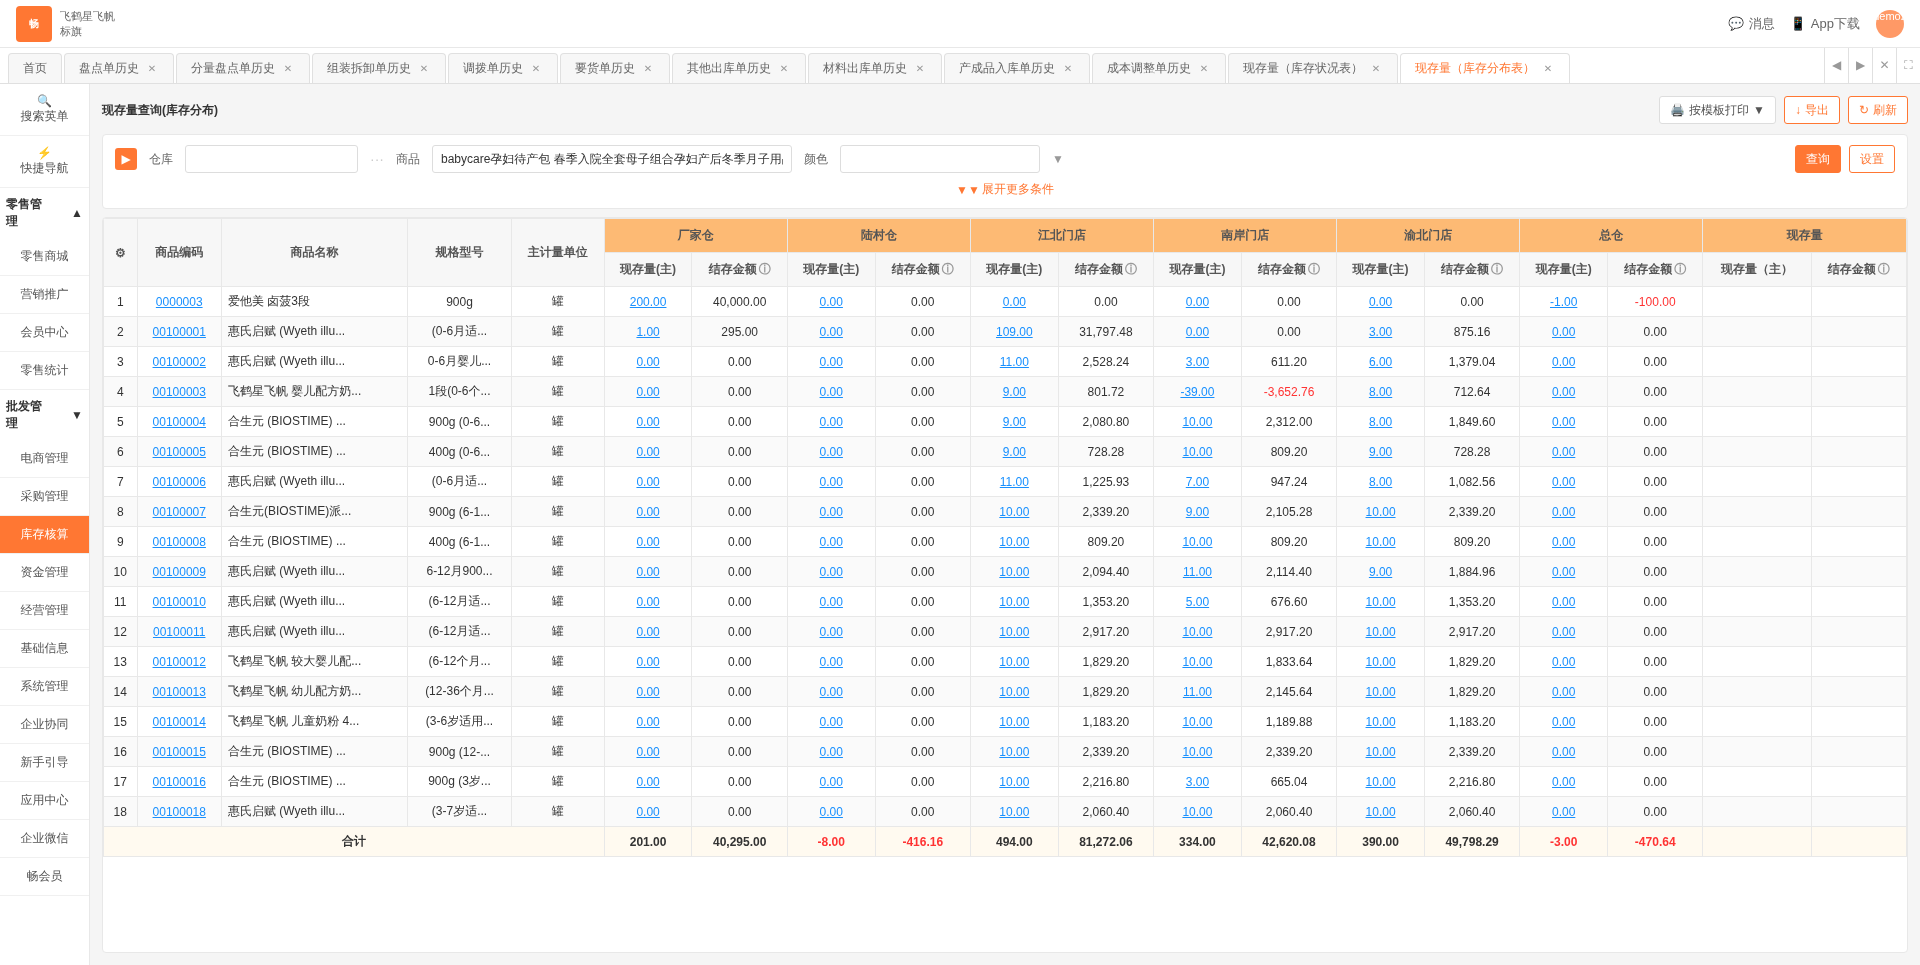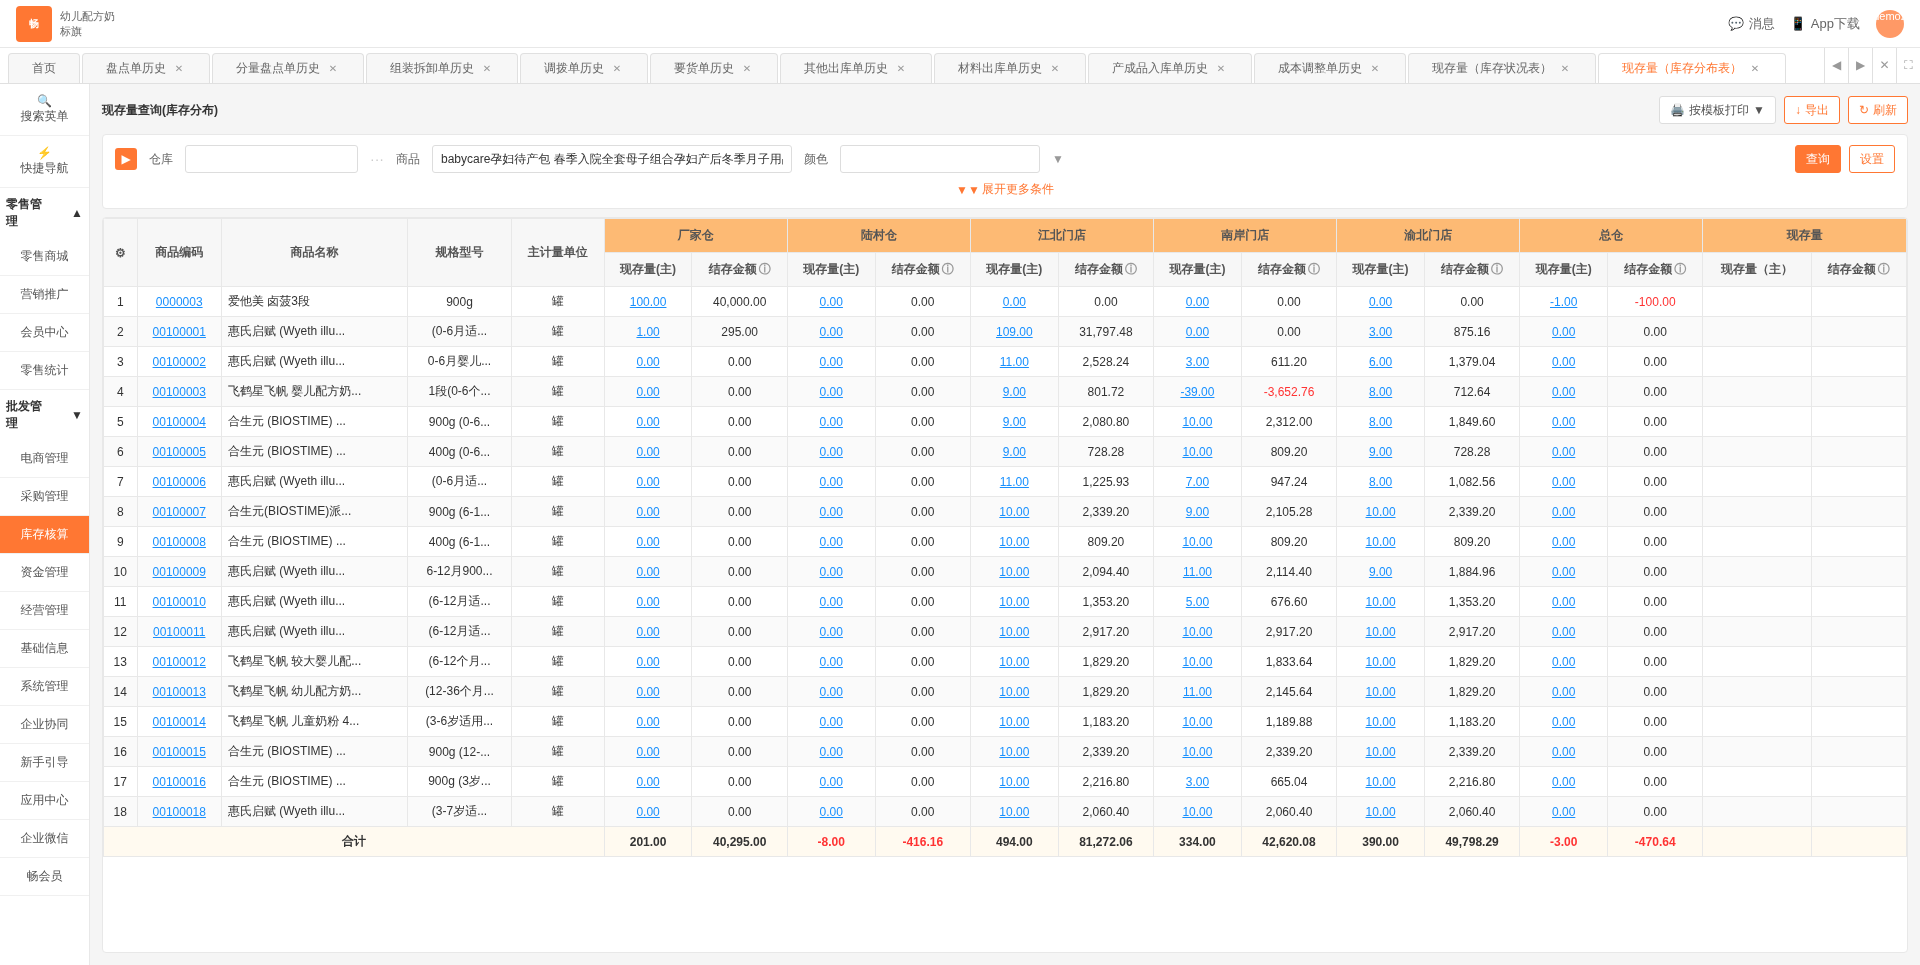--- a/index.html
+++ b/index.html
@@ -82,7 +82,7 @@
       <span>畅</span>
     </div>
     <div class="logo-text">
-      <div>幼儿配方奶</div>
+      <div>飞鹤星飞帆</div>
       <div>标旗</div>
     </div>
   </div>

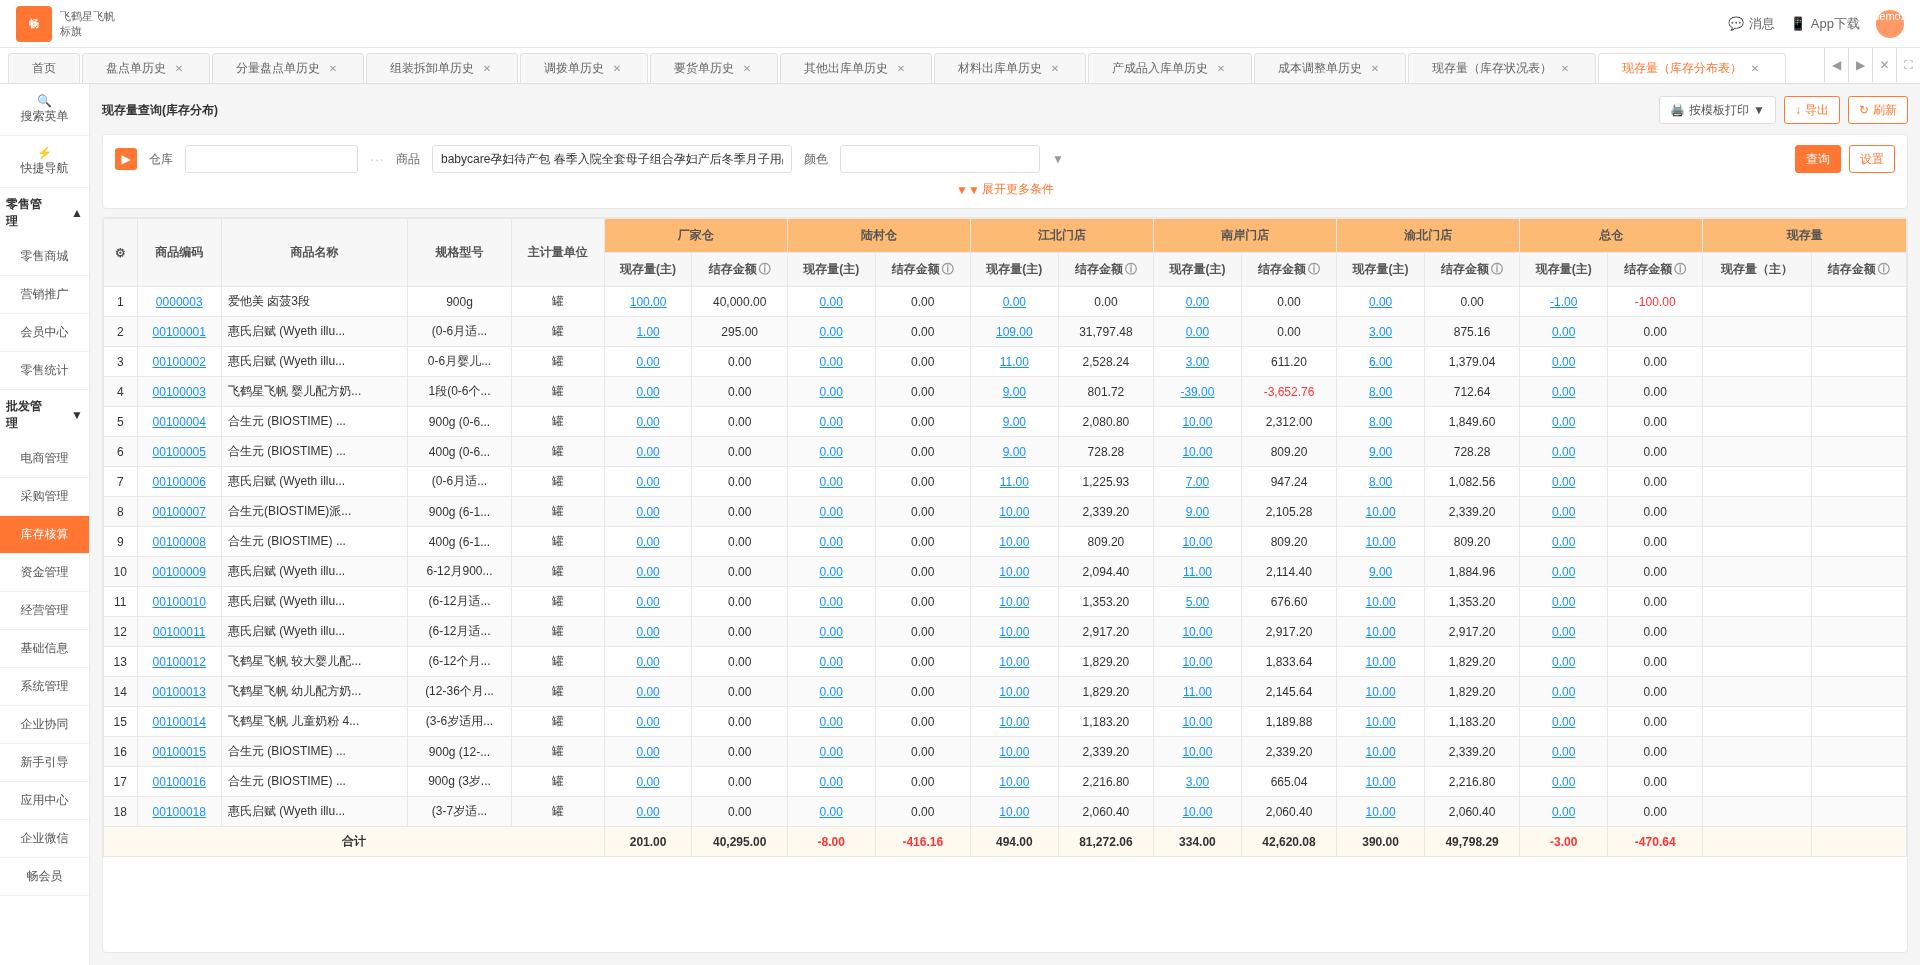--- a/index.html
+++ b/index.html
@@ -16,7 +16,7 @@
 
     
     .tab-bar { height: 36px; background: #fff; display: flex; align-items: flex-end; padding: 0 0 0 8px; border-bottom: 1px solid #e0e0e0; overflow: hidden; position: relative; }
-    .tab { height: 30px; padding: 0 23px; display: flex; align-items: center; gap: 6px; font-size: 12px; cursor: pointer; border: 1px solid #e0e0e0; border-bottom: none; border-radius: 4px 4px 0 0; background: #f7f7f7; color: #666; margin-right: 2px; white-space: nowrap; }
+    .tab { height: 30px; padding: 0 14px; display: flex; align-items: center; gap: 6px; font-size: 12px; cursor: pointer; border: 1px solid #e0e0e0; border-bottom: none; border-radius: 4px 4px 0 0; background: #f7f7f7; color: #666; margin-right: 2px; white-space: nowrap; }
     .tab.active { background: #fff; color: #ff7733; border-color: #e0e0e0; margin-top: 39px; }
     .tab .close-btn { width: 14px; height: 14px; display: flex; align-items: center; justify-content: center; border-radius: 50%; font-size: 10px; color: #999; }
     .tab-nav-btn { width: 24px; height: 36px; display: flex; align-items: center; justify-content: center; cursor: pointer; color: #999; background: #fff; border-left: 1px solid #e0e0e0; }

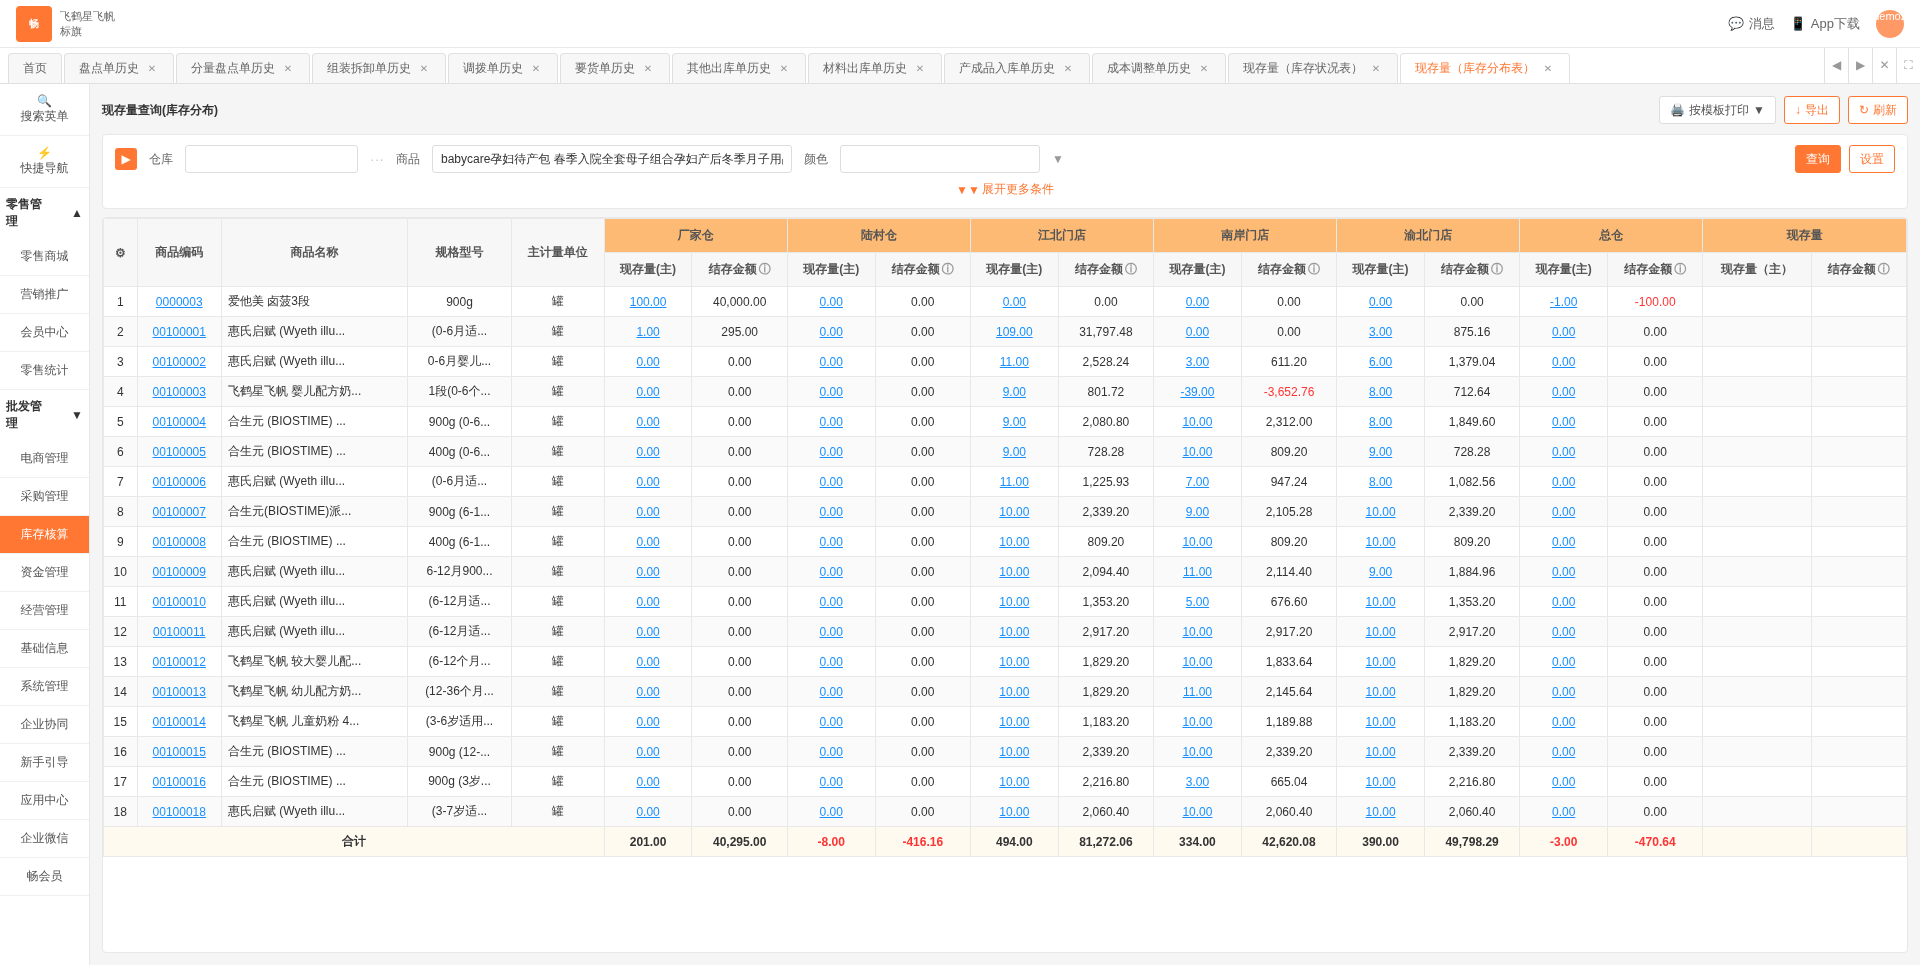--- a/index.html
+++ b/index.html
@@ -324,7 +324,7 @@
     <td class="text-left">爱他美 卤菠3段</td>
     <td>900g</td>
     <td>罐</td>
-    <td class="text-link">100.00</td>
+    <td class="text-link">200.00</td>
     <td>40,000.00</td>
     <td class="text-link">0.00</td>
     <td>0.00</td>

